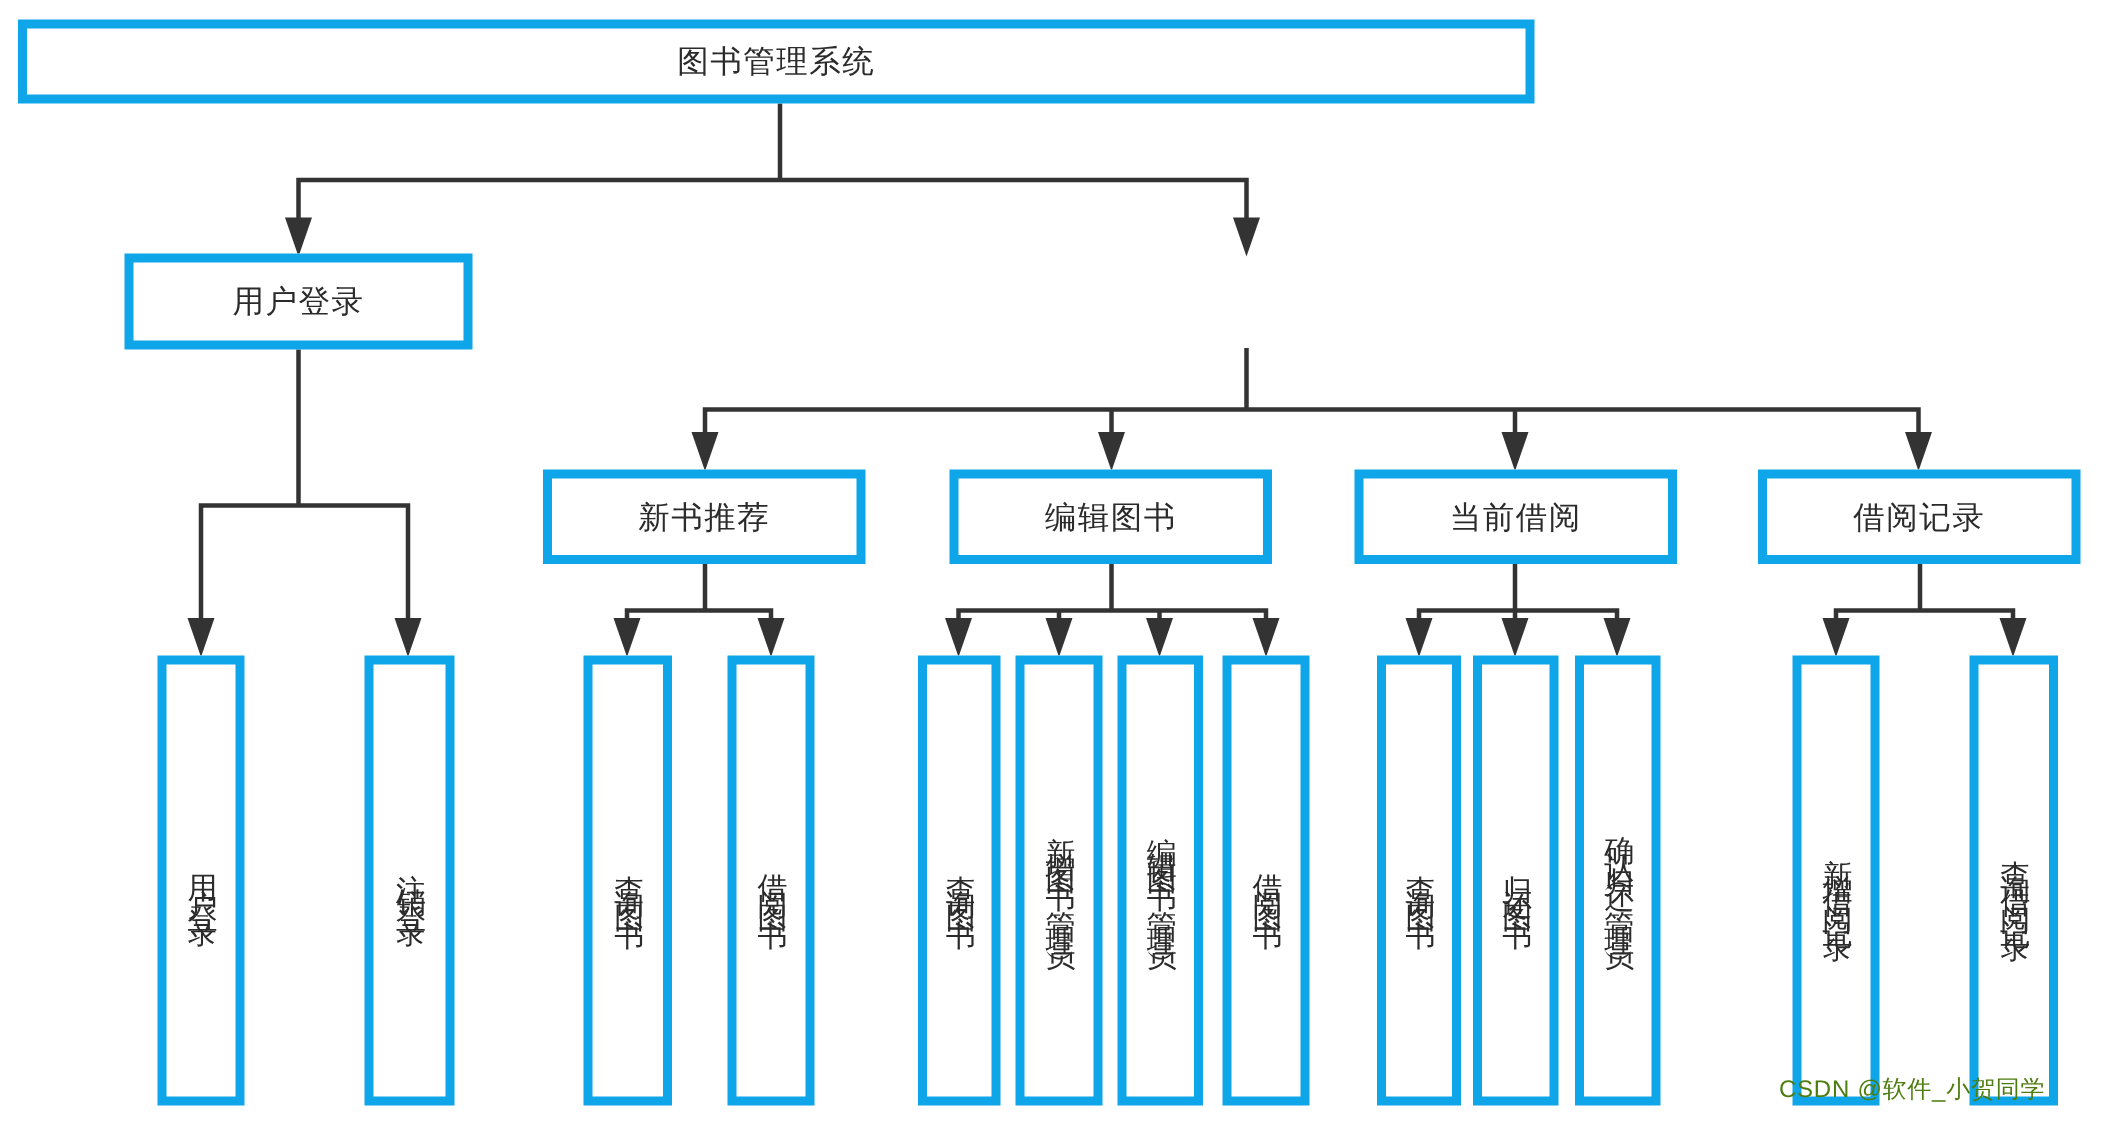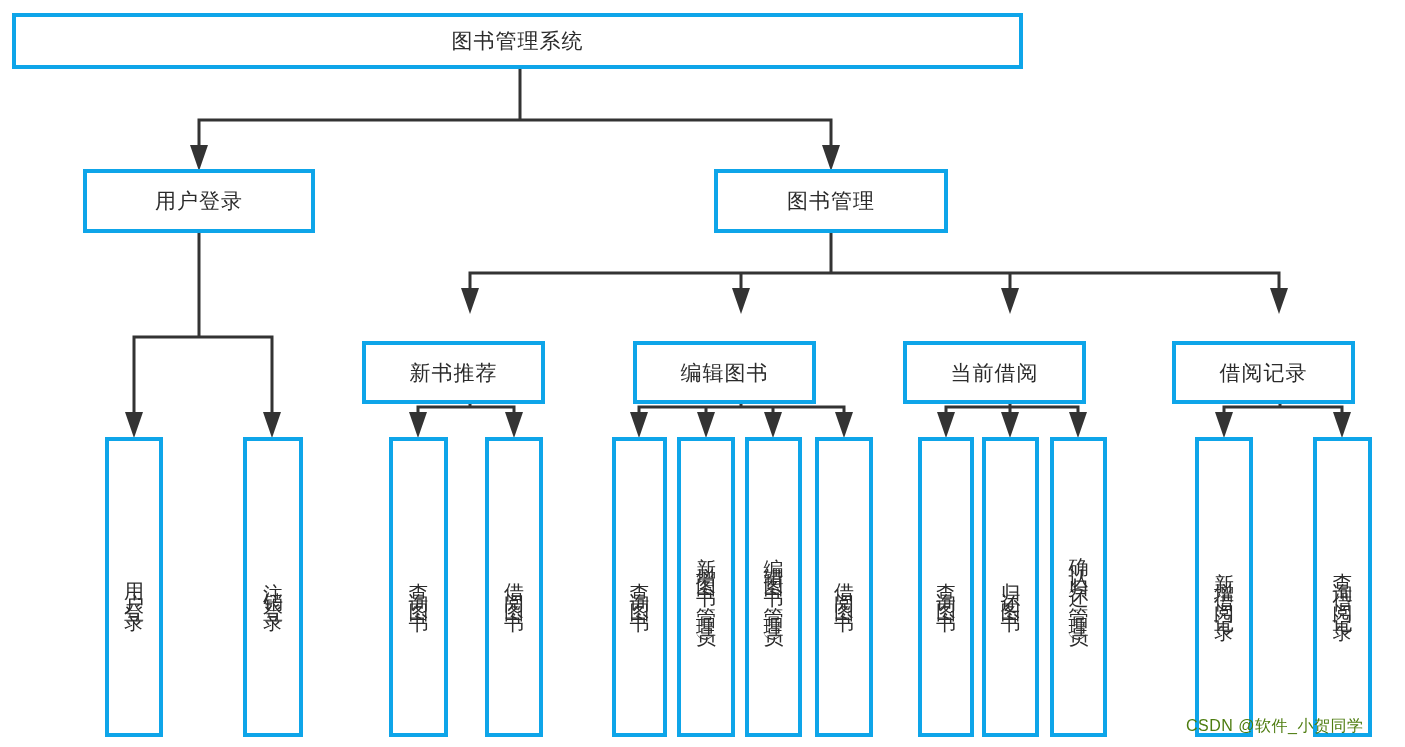--- a/index.html
+++ b/index.html
@@ -10,7 +10,7 @@
   .connectors{position:absolute;left:0;top:0;z-index:1;}
   .node{
     position:absolute;box-sizing:border-box;background:#ffffff;
-    border:4px solid #0ea5e9;display:flex;align-items:center;justify-content:center;
+    border:6px solid #0ea5e9;display:flex;align-items:center;justify-content:center;
     color:#2b2b2b;z-index:2;
   }
   .node.h{font-size:21px;letter-spacing:1px;white-space:nowrap;}

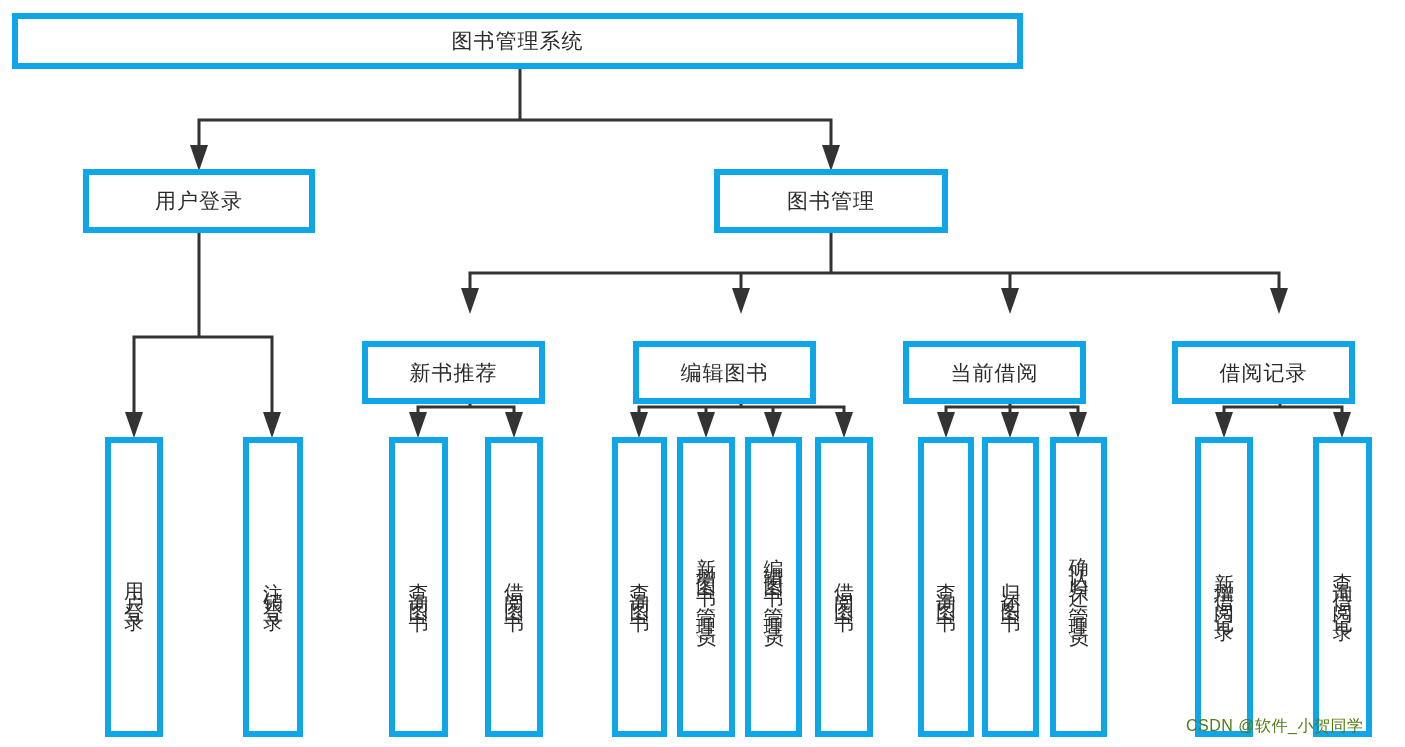--- a/index.html
+++ b/index.html
@@ -78,9 +78,6 @@
   <div class="node h l2" style="left:83px;width:232px">
     <span>用户登录</span>
   </div>
-  <div class="node h l2" style="left:714px;width:234px">
-    <span>图书管理</span>
-  </div>
 
   <div class="node h l3" style="left:362px">
     <span>新书推荐</span>

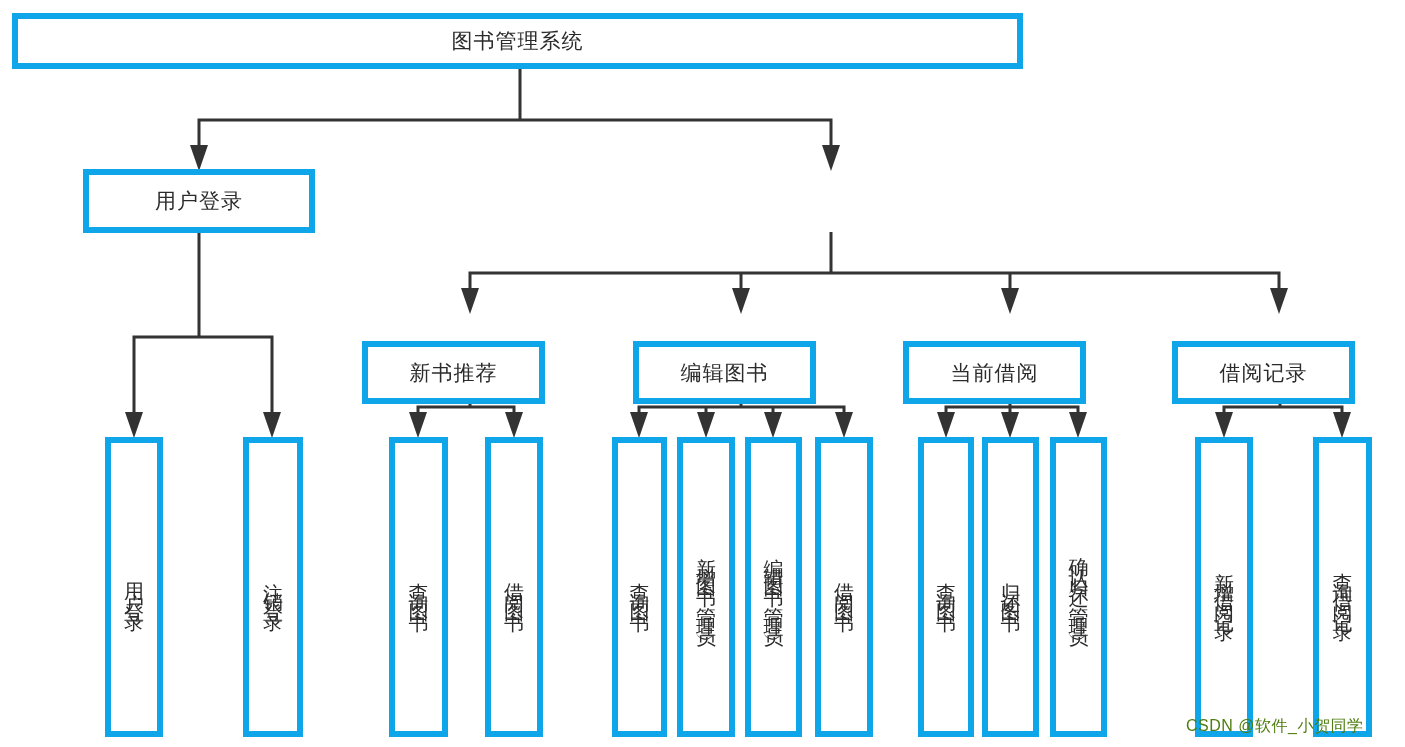--- a/index.html
+++ b/index.html
@@ -15,7 +15,7 @@
   }
   .node.h{font-size:21px;letter-spacing:1px;white-space:nowrap;}
   .node.l2{top:169px;height:64px;}
-  .node.l3{top:313px;height:63px;width:183px;margin-top:28px;}
+  .node.l3{top:313px;height:63px;width:215px;}
   .node.leaf{top:437px;height:300px;}
   .node.leaf span{
     writing-mode:vertical-rl;text-orientation:mixed;

